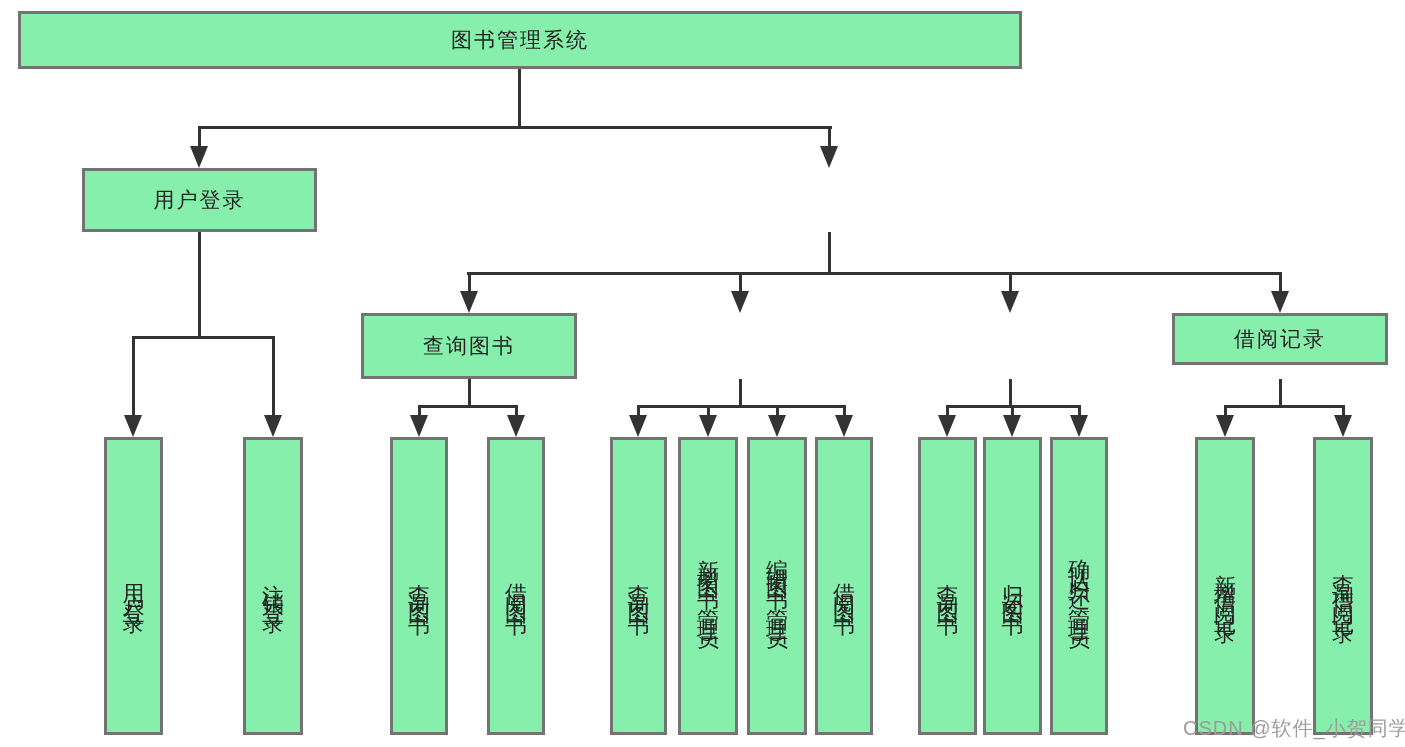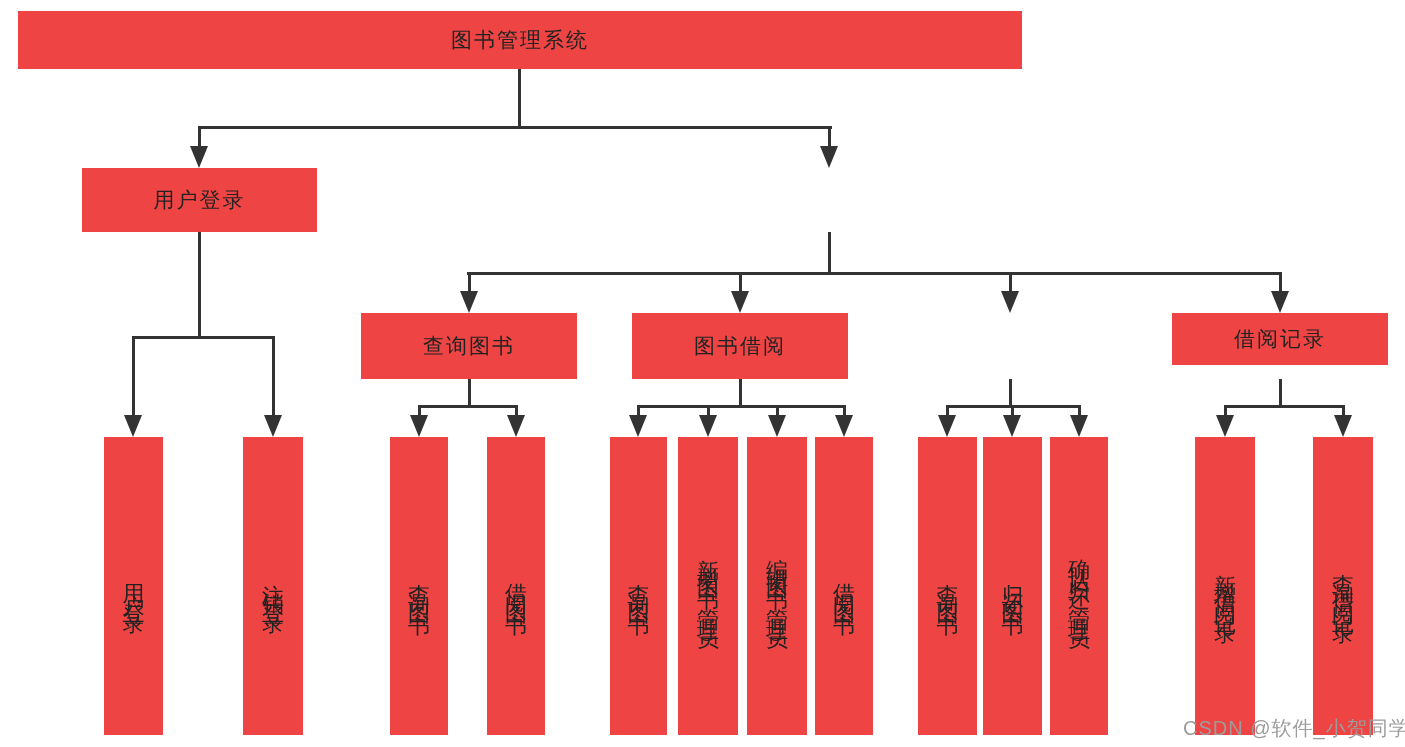--- a/index.html
+++ b/index.html
@@ -5,7 +5,7 @@
   html,body{margin:0;padding:0;background:#ffffff;}
   .canvas{position:relative;width:1405px;height:747px;background:#ffffff;overflow:hidden;
           font-family:"Liberation Sans",sans-serif;color:#222222;}
-  .box{position:absolute;border:3px solid #ef4444;background:#ef4444;box-sizing:border-box;
+  .box{position:absolute;border:3px solid #737373;background:#86efac;box-sizing:border-box;
        display:flex;align-items:center;justify-content:center;z-index:2;}
   .hbox{font-size:21px;letter-spacing:2px;}
   .leaf{top:437px;height:298px;font-size:22px;}

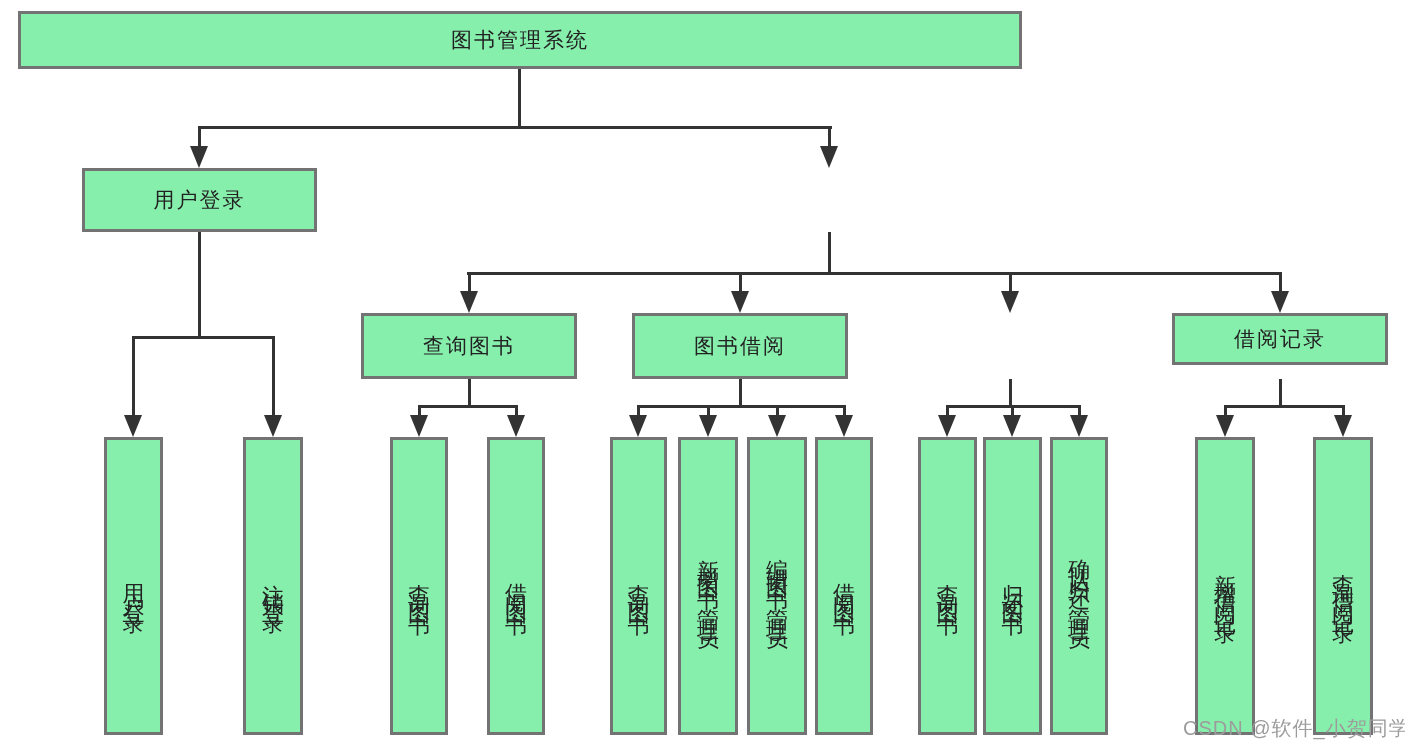--- a/index.html
+++ b/index.html
@@ -57,9 +57,6 @@
 
   <div class="box hbox" style="left:361px;top:313px;width:216px;height:66px">
     <span>查询图书</span>
-  </div>
-  <div class="box hbox" style="left:632px;top:313px;width:216px;height:66px">
-    <span>图书借阅</span>
   </div>
   <div class="box hbox" style="left:1172px;top:313px;width:216px;height:52px">
     <span>借阅记录</span>

